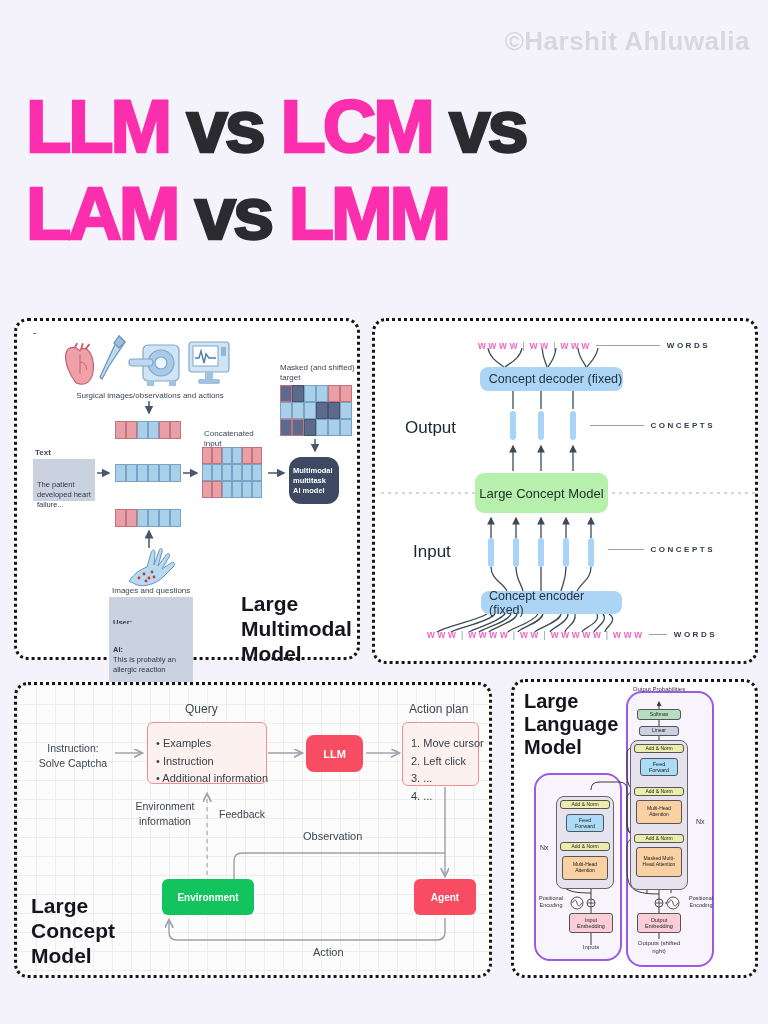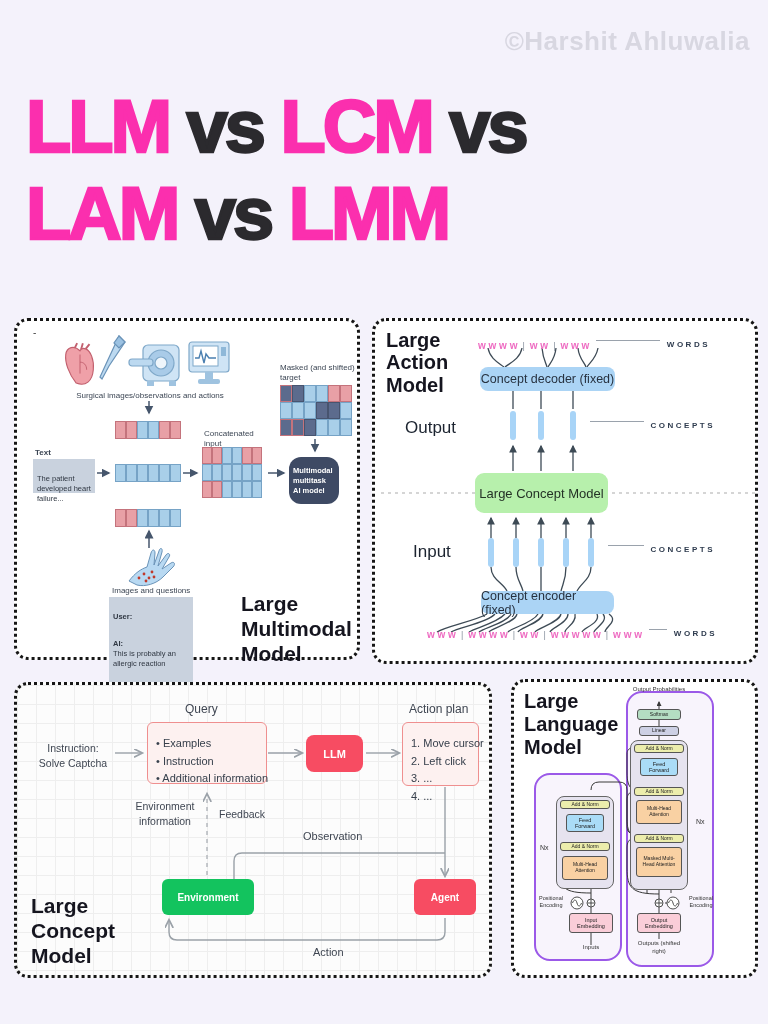--- a/index.html
+++ b/index.html
@@ -265,7 +265,6 @@
     </g>
   </svg>
 
-  <div class="ptitle" style="left:11px;top:8px;width:92px;font-size:20px;line-height:1.12;">Large Action Model</div>
 
   <div class="wrow" style="left:103px;top:19px;width:232px;">
     <span class="wrow-groups" style="display:flex;align-items:center;">

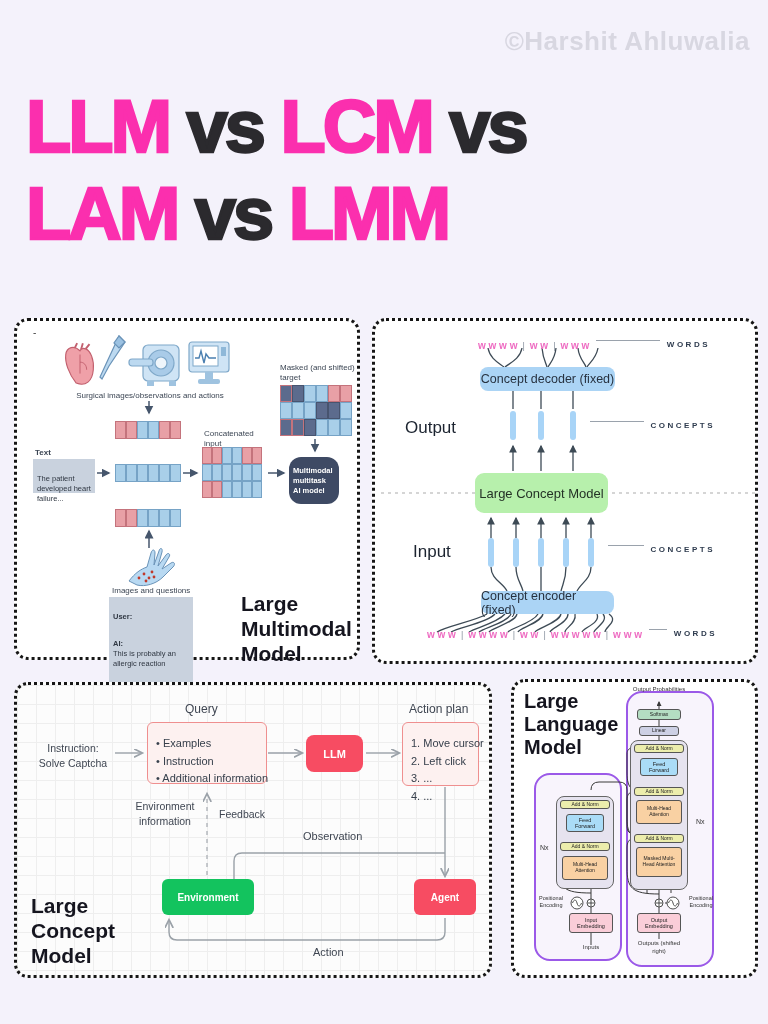--- a/index.html
+++ b/index.html
@@ -28,7 +28,7 @@
   .graybox{position:absolute;background:#c9d2de;color:#2f3742;font-size:7.5px;line-height:1.35;padding:15px 4px;box-sizing:border-box;}
   .navybox{position:absolute;background:#3e4a64;color:#fff;font-weight:bold;font-size:7.5px;line-height:1.3;padding:9px 4px;box-sizing:border-box;border-radius:12px;}
   
-  .wrow{position:absolute;display:flex;}
+  .wrow{position:absolute;display:flex;align-items:center;}
   .wg{color:#ee6cc2;font-weight:bold;font-size:10px;white-space:pre;}
   .wsep{color:#8a94a0;font-size:9px;margin:0 5px;}
   .lline{flex:1;height:1px;background:#9aa2ac;margin:0 7px;}

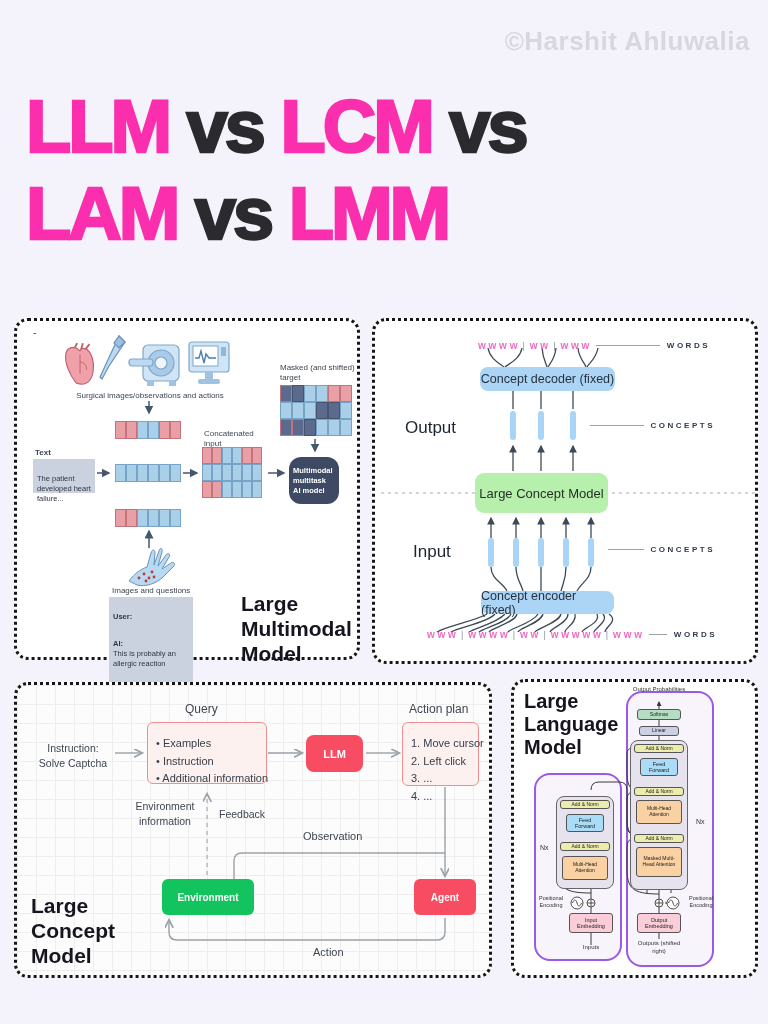--- a/index.html
+++ b/index.html
@@ -33,7 +33,7 @@
   .wsep{color:#8a94a0;font-size:9px;margin:0 5px;}
   .lline{flex:1;height:1px;background:#9aa2ac;margin:0 7px;}
   .capslabel{font-size:8px;font-weight:bold;letter-spacing:2.5px;color:#2e3b4e;white-space:nowrap;}
-  .bluebox{position:absolute;background:#abd4f5;border-radius:8px;color:#273240;font-size:12.5px;display:flex;align-items:center;justify-content:center;}
+  .bluebox{position:absolute;background:#abd4f5;border-radius:8px;color:#273240;font-size:12.5px;display:flex;align-items:center;justify-content:center;padding-left:8px;}
   .cbar{position:absolute;width:6px;height:29px;background:#a8d4f7;border-radius:3px;}
   .iolabel{position:absolute;font-size:17px;color:#1c2430;}
   

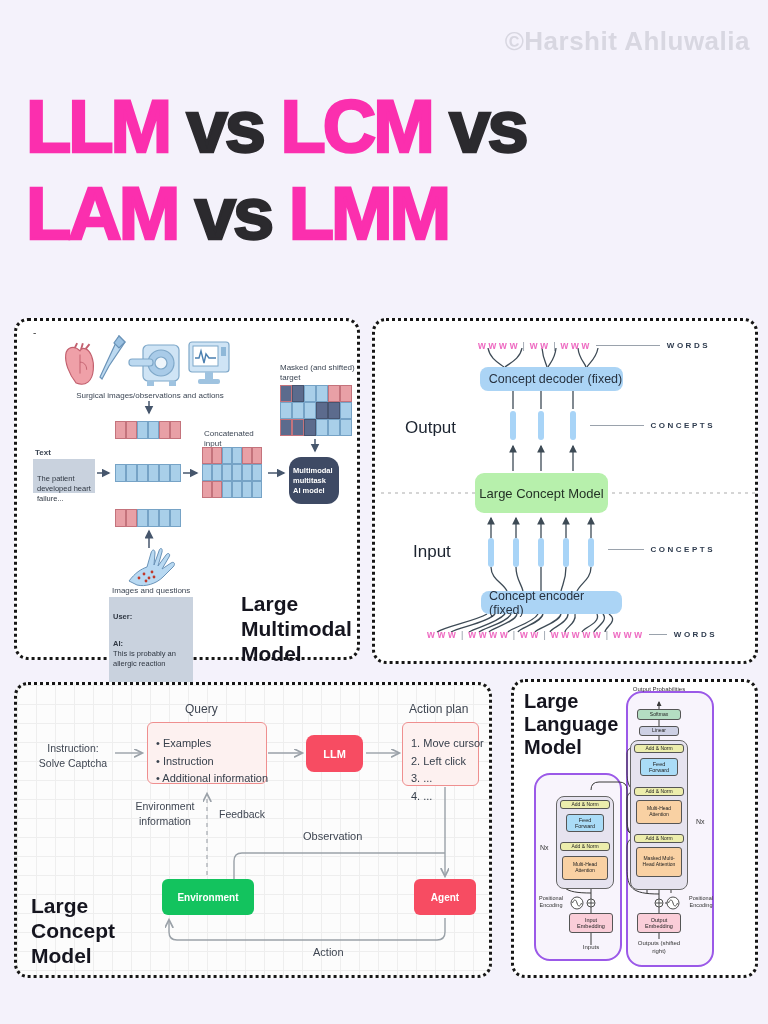--- a/index.html
+++ b/index.html
@@ -25,7 +25,7 @@
   .cell.m{background:#5c6b8d;border-color:#47546f;}
   .cell.mr{background:#5c6b8d;border-color:#c4737c;}
   .cap8{position:absolute;font-size:8px;color:#3c4654;line-height:1.3;}
-  .graybox{position:absolute;background:#c9d2de;color:#2f3742;font-size:7.5px;line-height:1.35;padding:15px 4px;box-sizing:border-box;}
+  .graybox{position:absolute;background:#c9d2de;color:#2f3742;font-size:7.5px;line-height:1.35;padding:21px 4px;box-sizing:border-box;}
   .navybox{position:absolute;background:#3e4a64;color:#fff;font-weight:bold;font-size:7.5px;line-height:1.3;padding:9px 4px;box-sizing:border-box;border-radius:12px;}
   
   .wrow{position:absolute;display:flex;align-items:center;}

